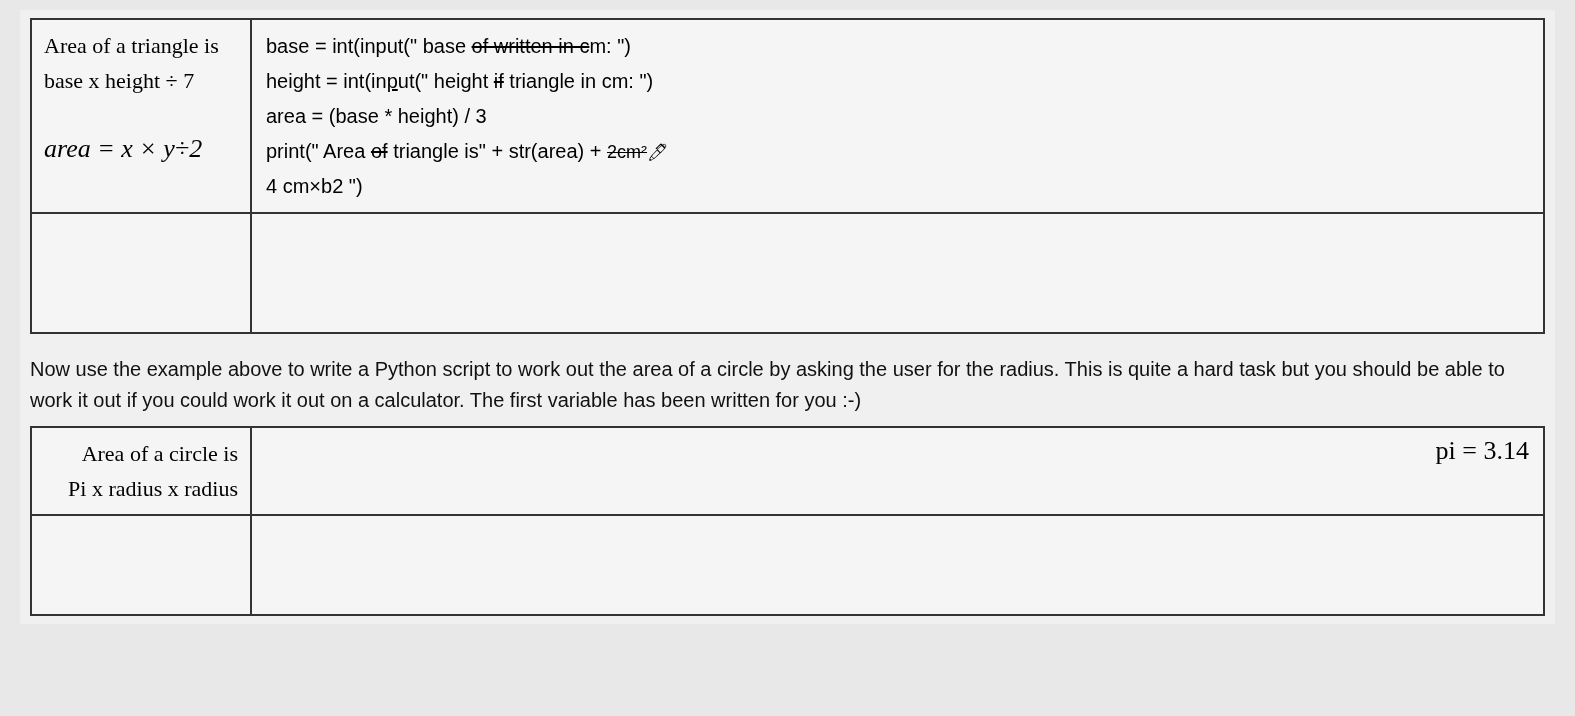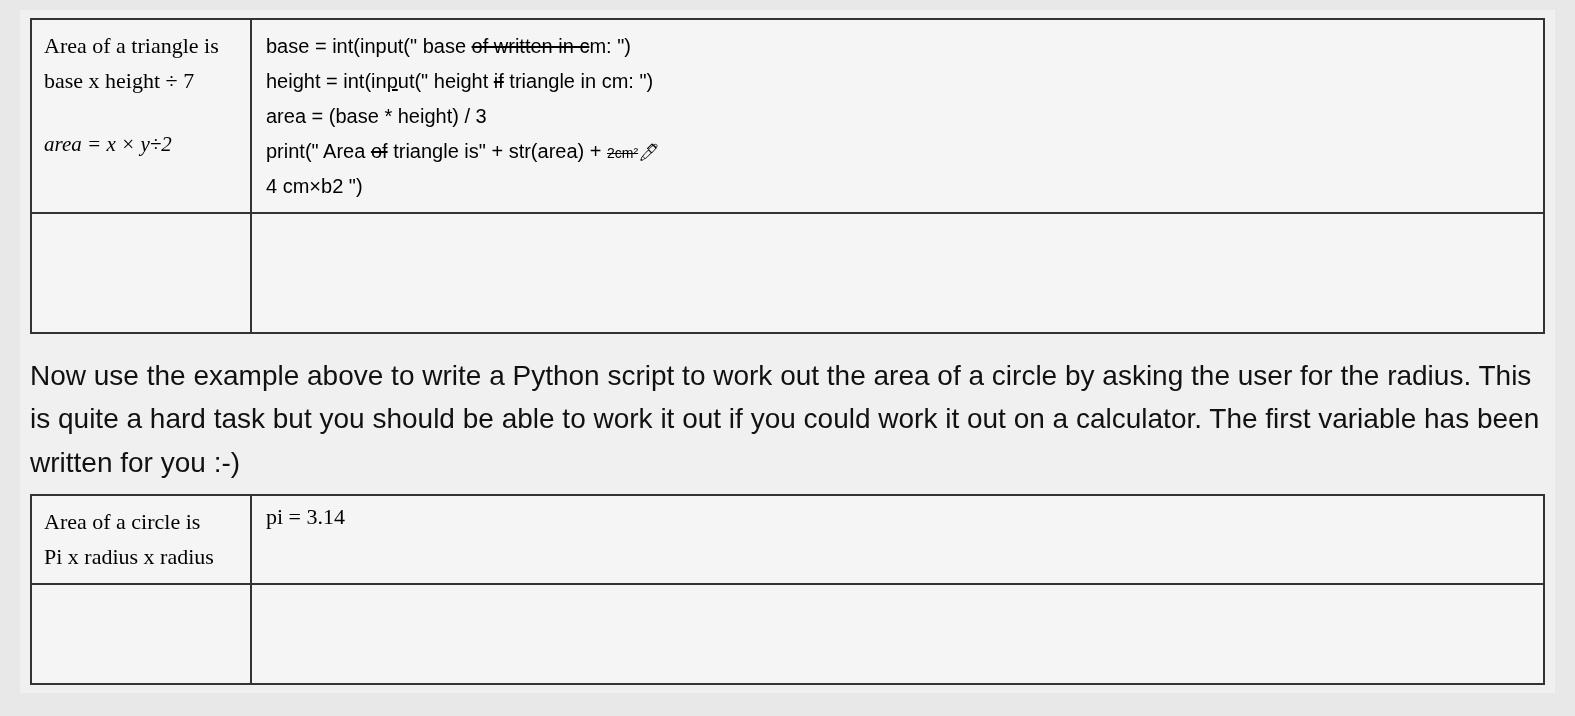--- a/index.html
+++ b/index.html
@@ -44,7 +44,7 @@
 
     .triangle-left-cell .italic-line {
       font-style: italic;
-      font-size: 21px;
+      font-size: 26px;
       margin-top: 30px;
     }
 

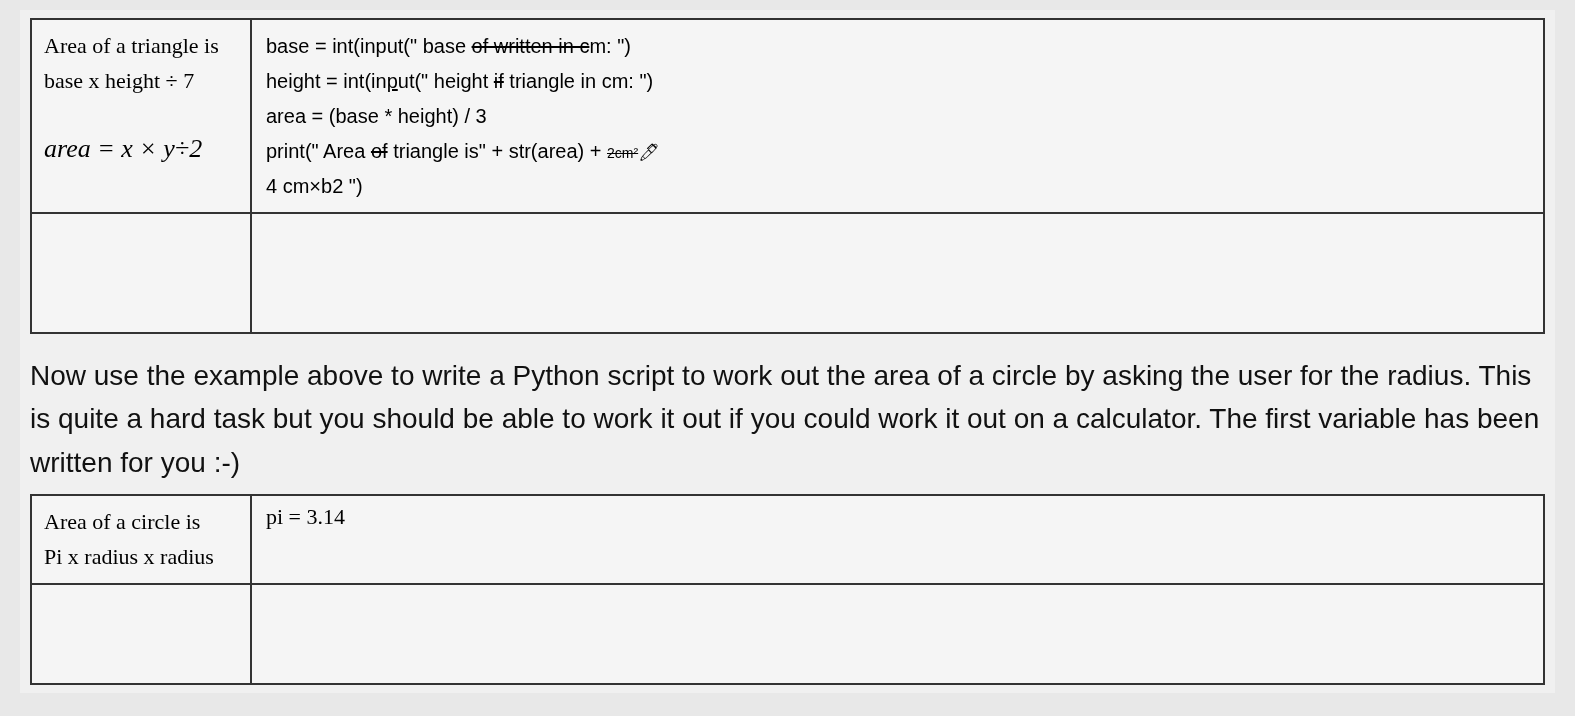--- a/index.html
+++ b/index.html
@@ -123,7 +123,7 @@
             <span class="handwritten-line">base = int(input(" base <span class="strikethrough">of written in c</span>m: ")</span>
             <span class="handwritten-line">height = int(in<span style="text-decoration:underline;">p</span>ut(" height <span class="strikethrough">if</span> triangle in cm: ")</span>
             <span class="handwritten-line">area = (base * height) / 3</span>
-            <span class="handwritten-line">print(" Area <span class="strikethrough">of</span> triangle  is" + str(area) + <span style="text-decoration:line-through; font-size:14px;">2cm²</span><span style="font-size:17px;">🖊</span></span>
+            <span class="handwritten-line">print(" Area <span class="strikethrough">of</span> triangle  is" + str(area) + <span style="text-decoration:line-through; font-size:18px;">2cm²</span><span style="font-size:17px;">🖊</span></span>
             <span class="handwritten-line">4 cm×b2 ")</span>
           </div>
         </td>

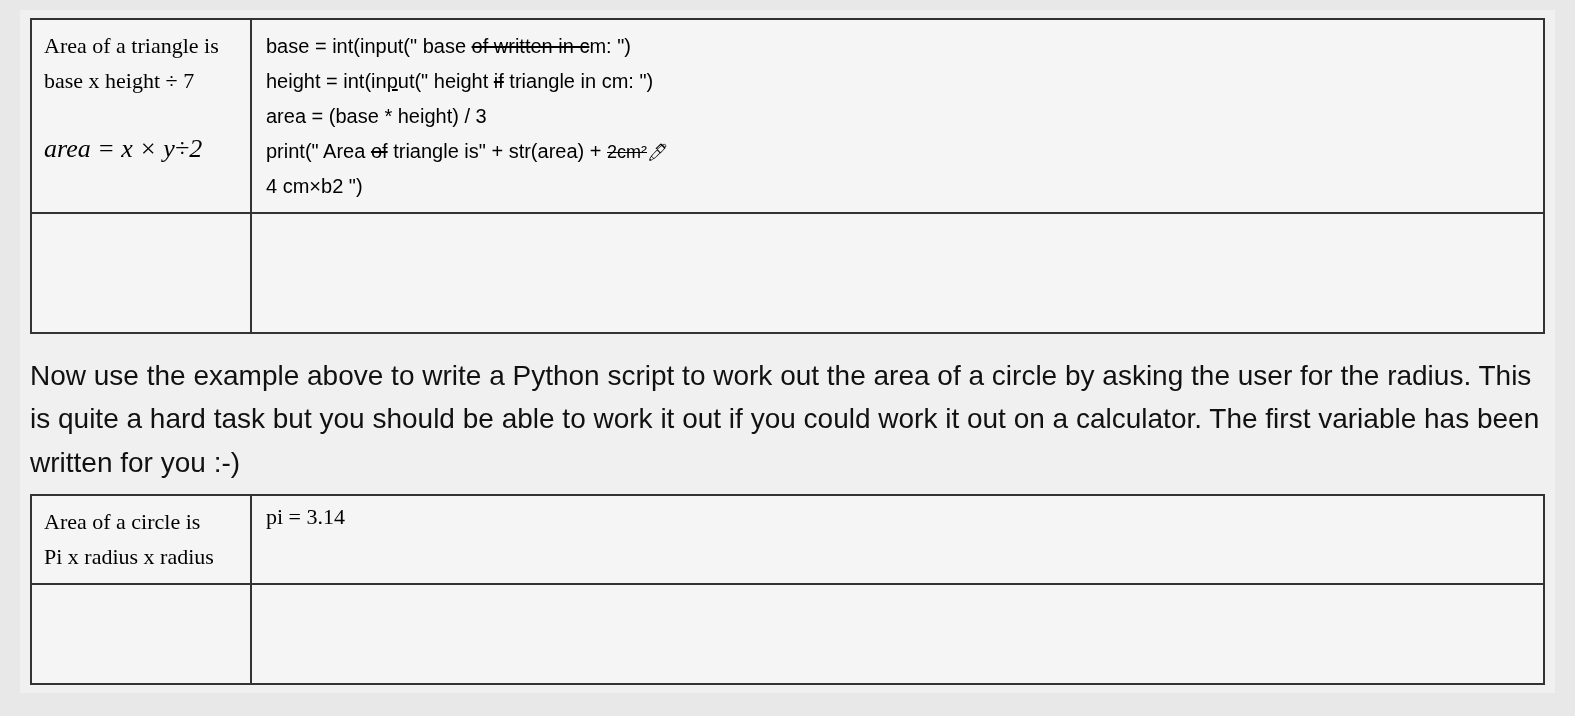--- a/index.html
+++ b/index.html
@@ -68,7 +68,7 @@
 
     
     .description-text {
-      font-size: 28px;
+      font-size: 20px;
       line-height: 1.55;
       margin: 18px 0 10px 0;
       color: #111;

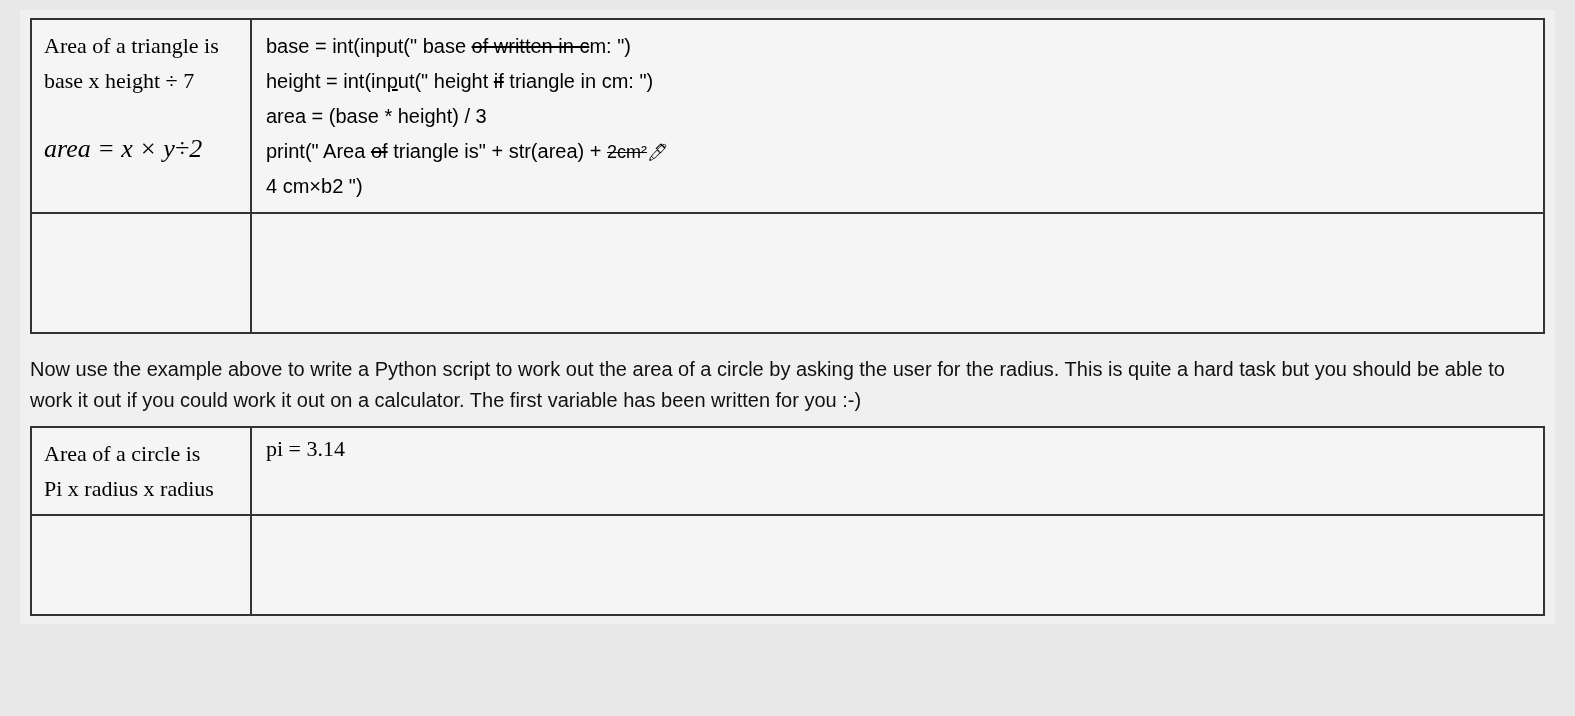--- a/index.html
+++ b/index.html
@@ -81,6 +81,7 @@
       border-collapse: collapse;
       border: 2px solid #333;
       background-color: #f5f5f5;
+      text-align: right;
     }
 
     .circle-table td {

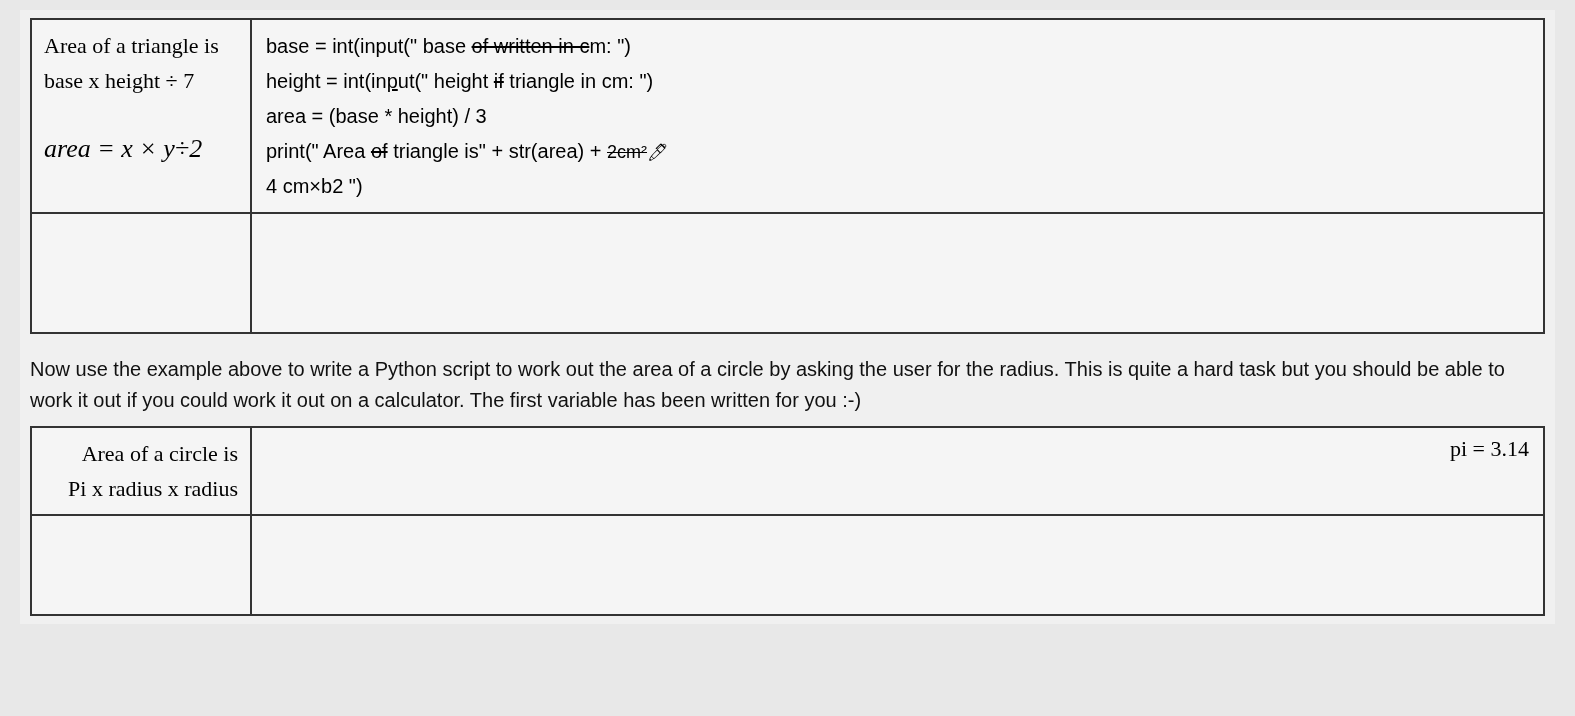--- a/index.html
+++ b/index.html
@@ -98,7 +98,7 @@
 
     .circle-right-cell {
       padding: 8px 14px;
-      font-size: 22px;
+      font-size: 26px;
       min-height: 120px;
     }
 

